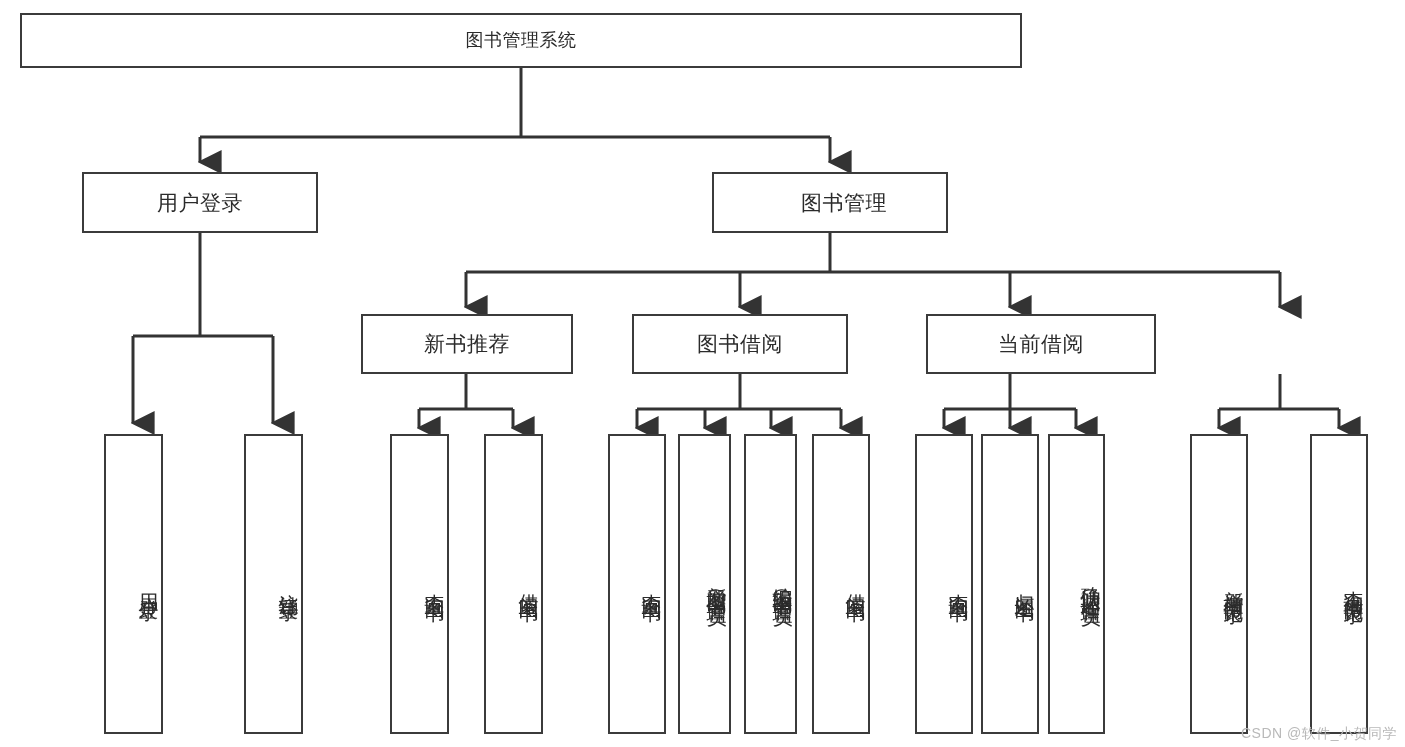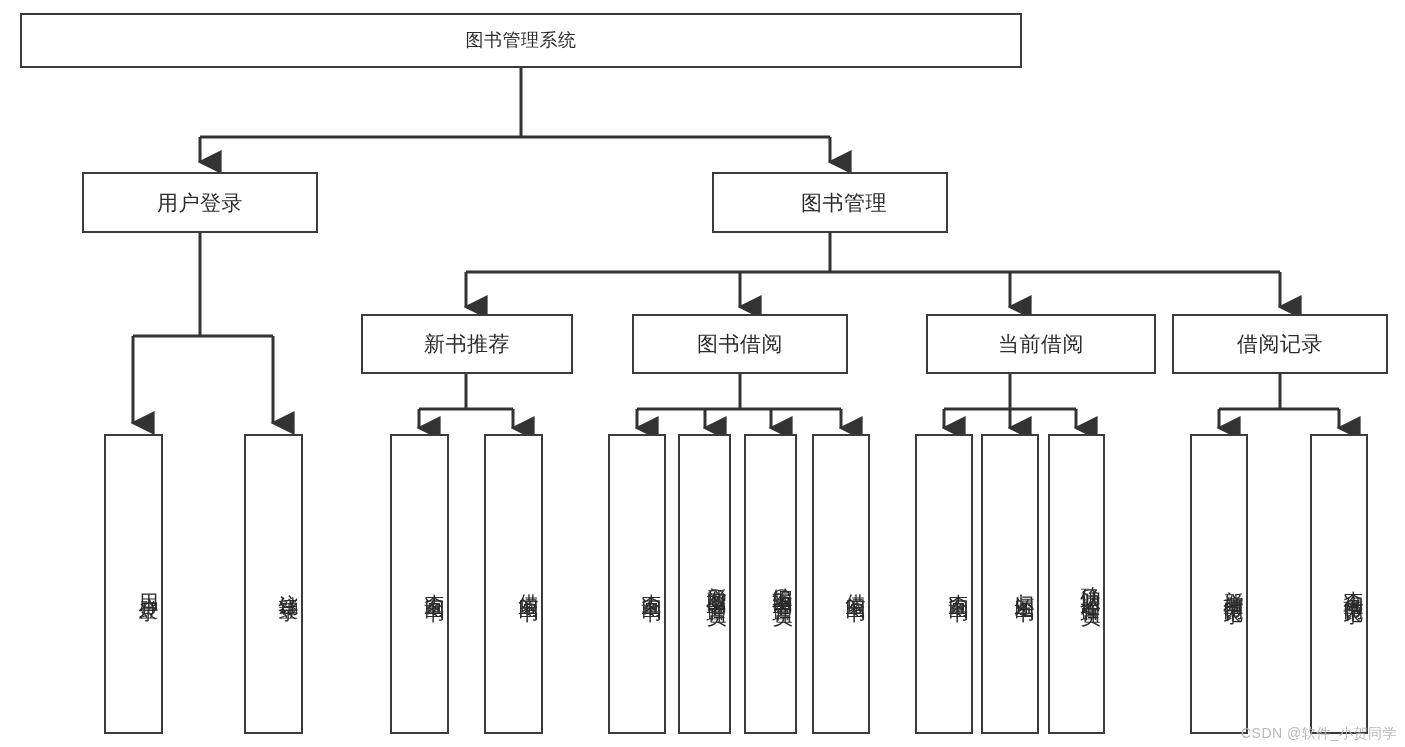--- a/index.html
+++ b/index.html
@@ -150,9 +150,6 @@
   <div class="node h" style="left:902px; top:314px; width:230px; height:60px;margin-left:24px;">
     <span>当前借阅</span>
   </div>
-  <div class="node h" style="left:1172px; top:314px; width:216px; height:60px;">
-    <span>借阅记录</span>
-  </div>
 
   <div class="node v" style="left:104px; top:434px; width:59px; height:300px;">
     <span class="vtxt">用户登录</span>

